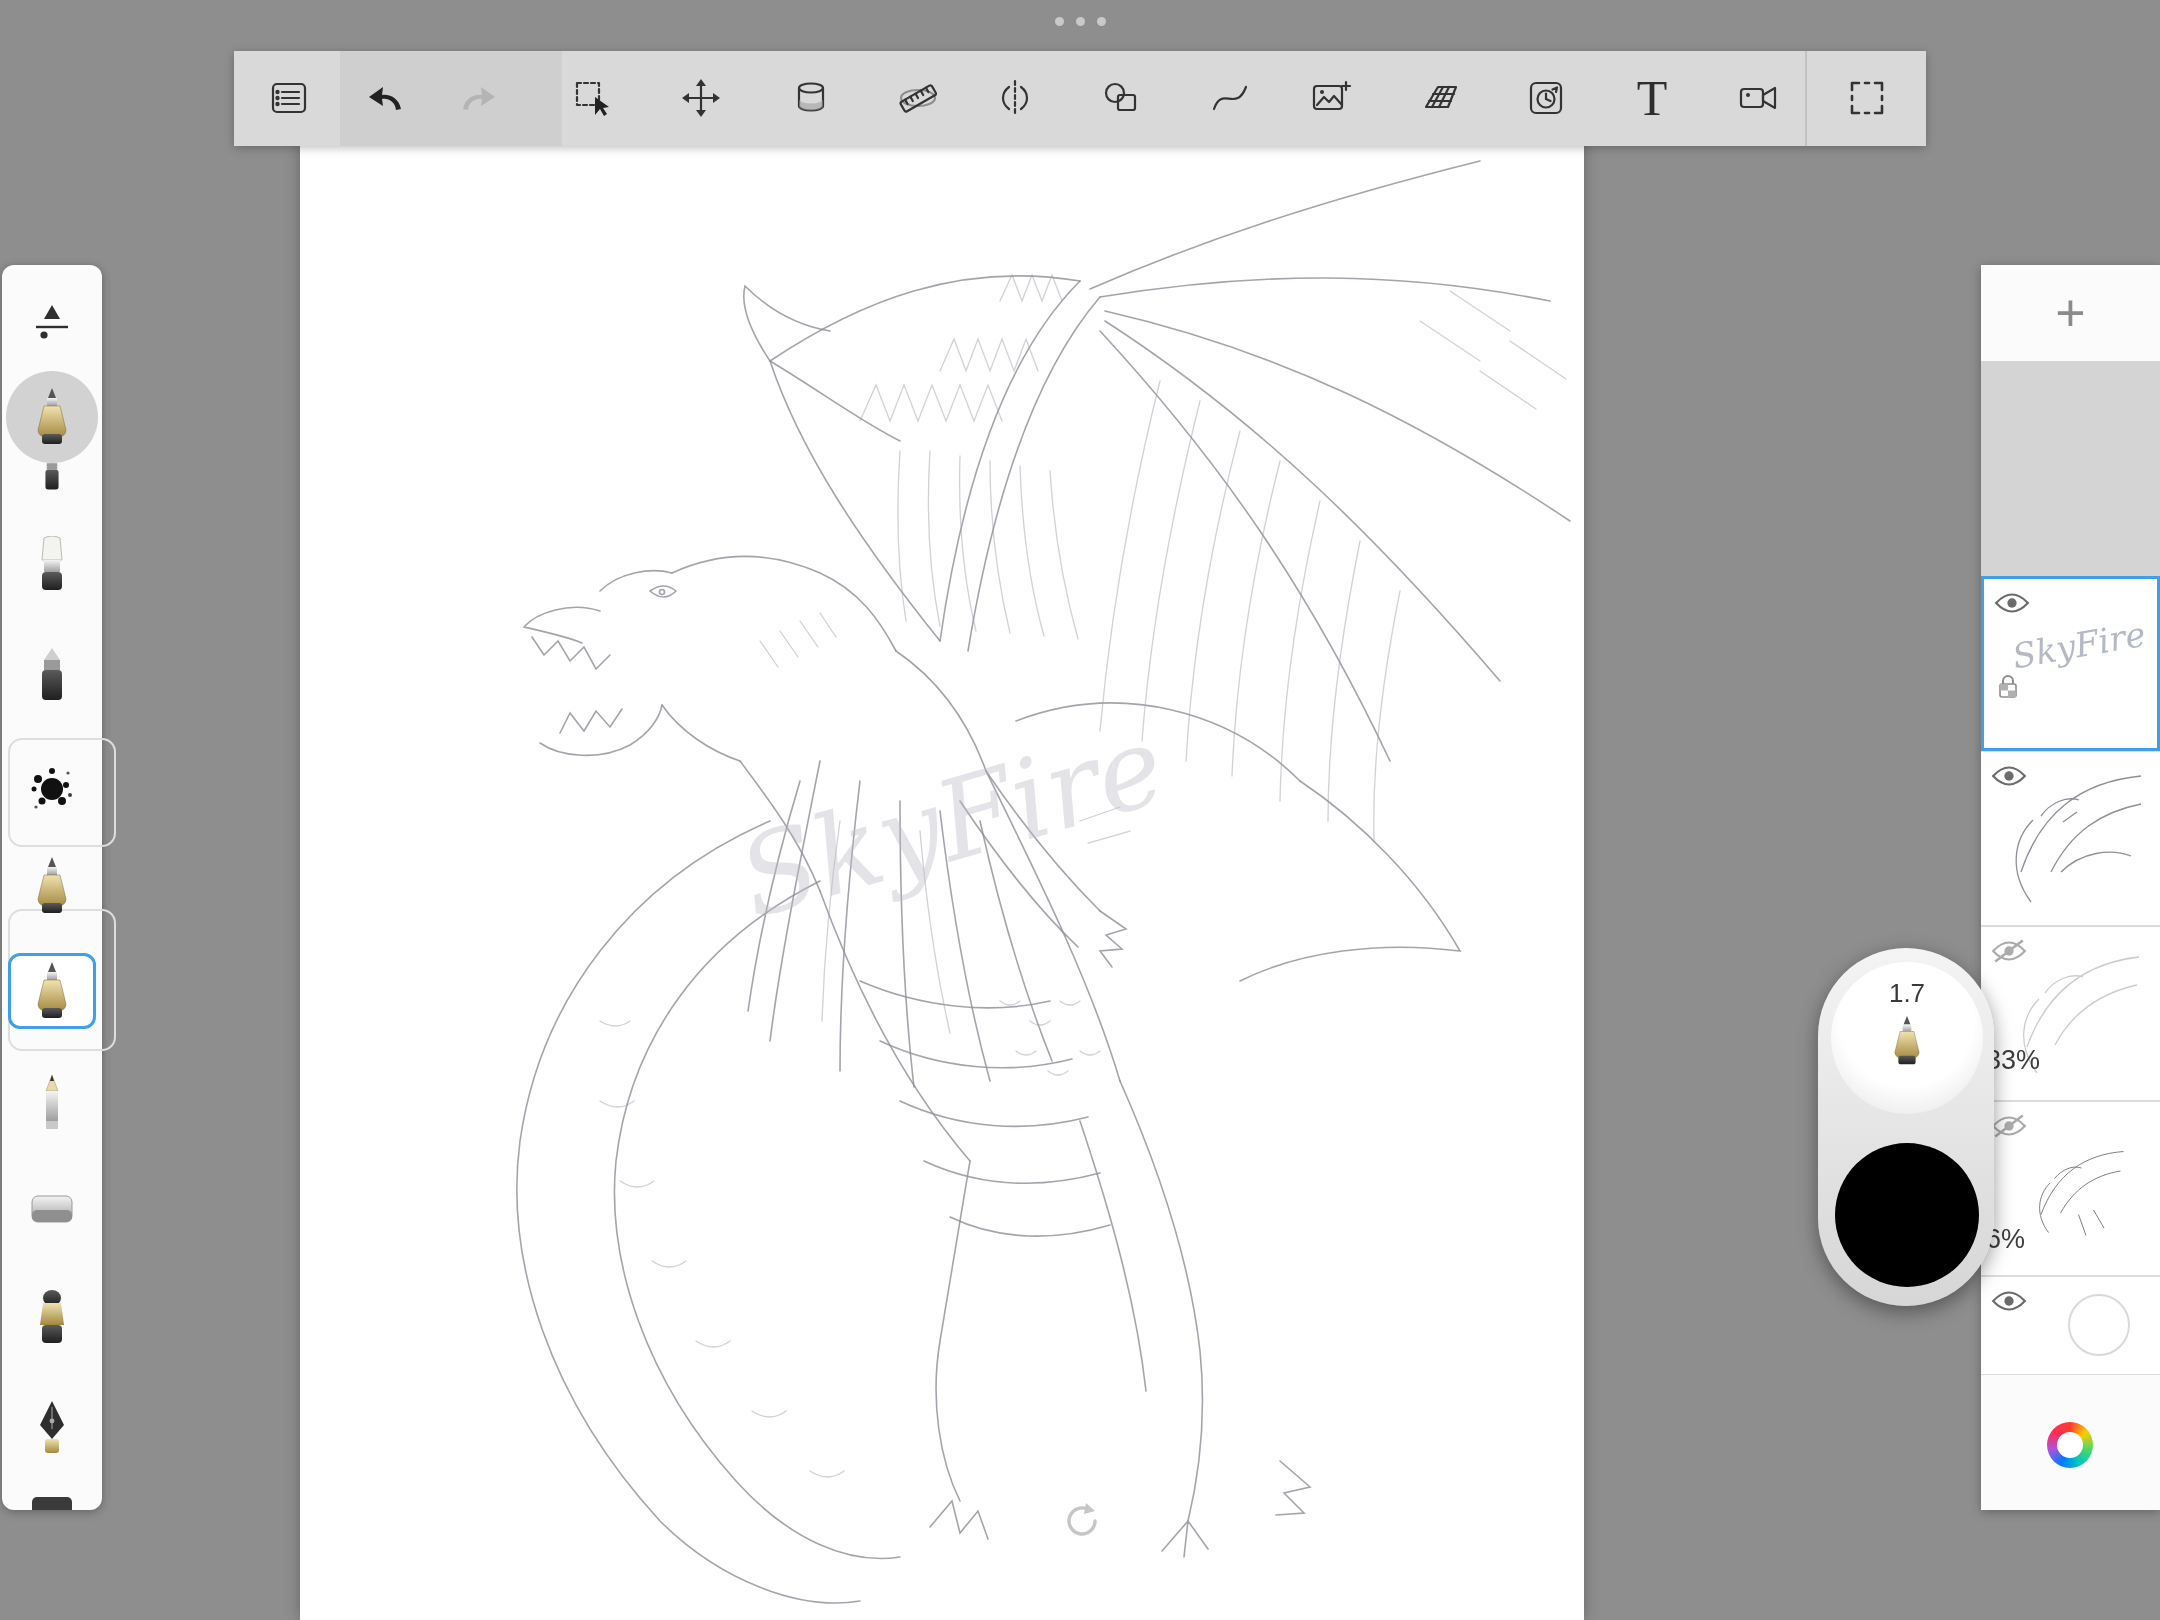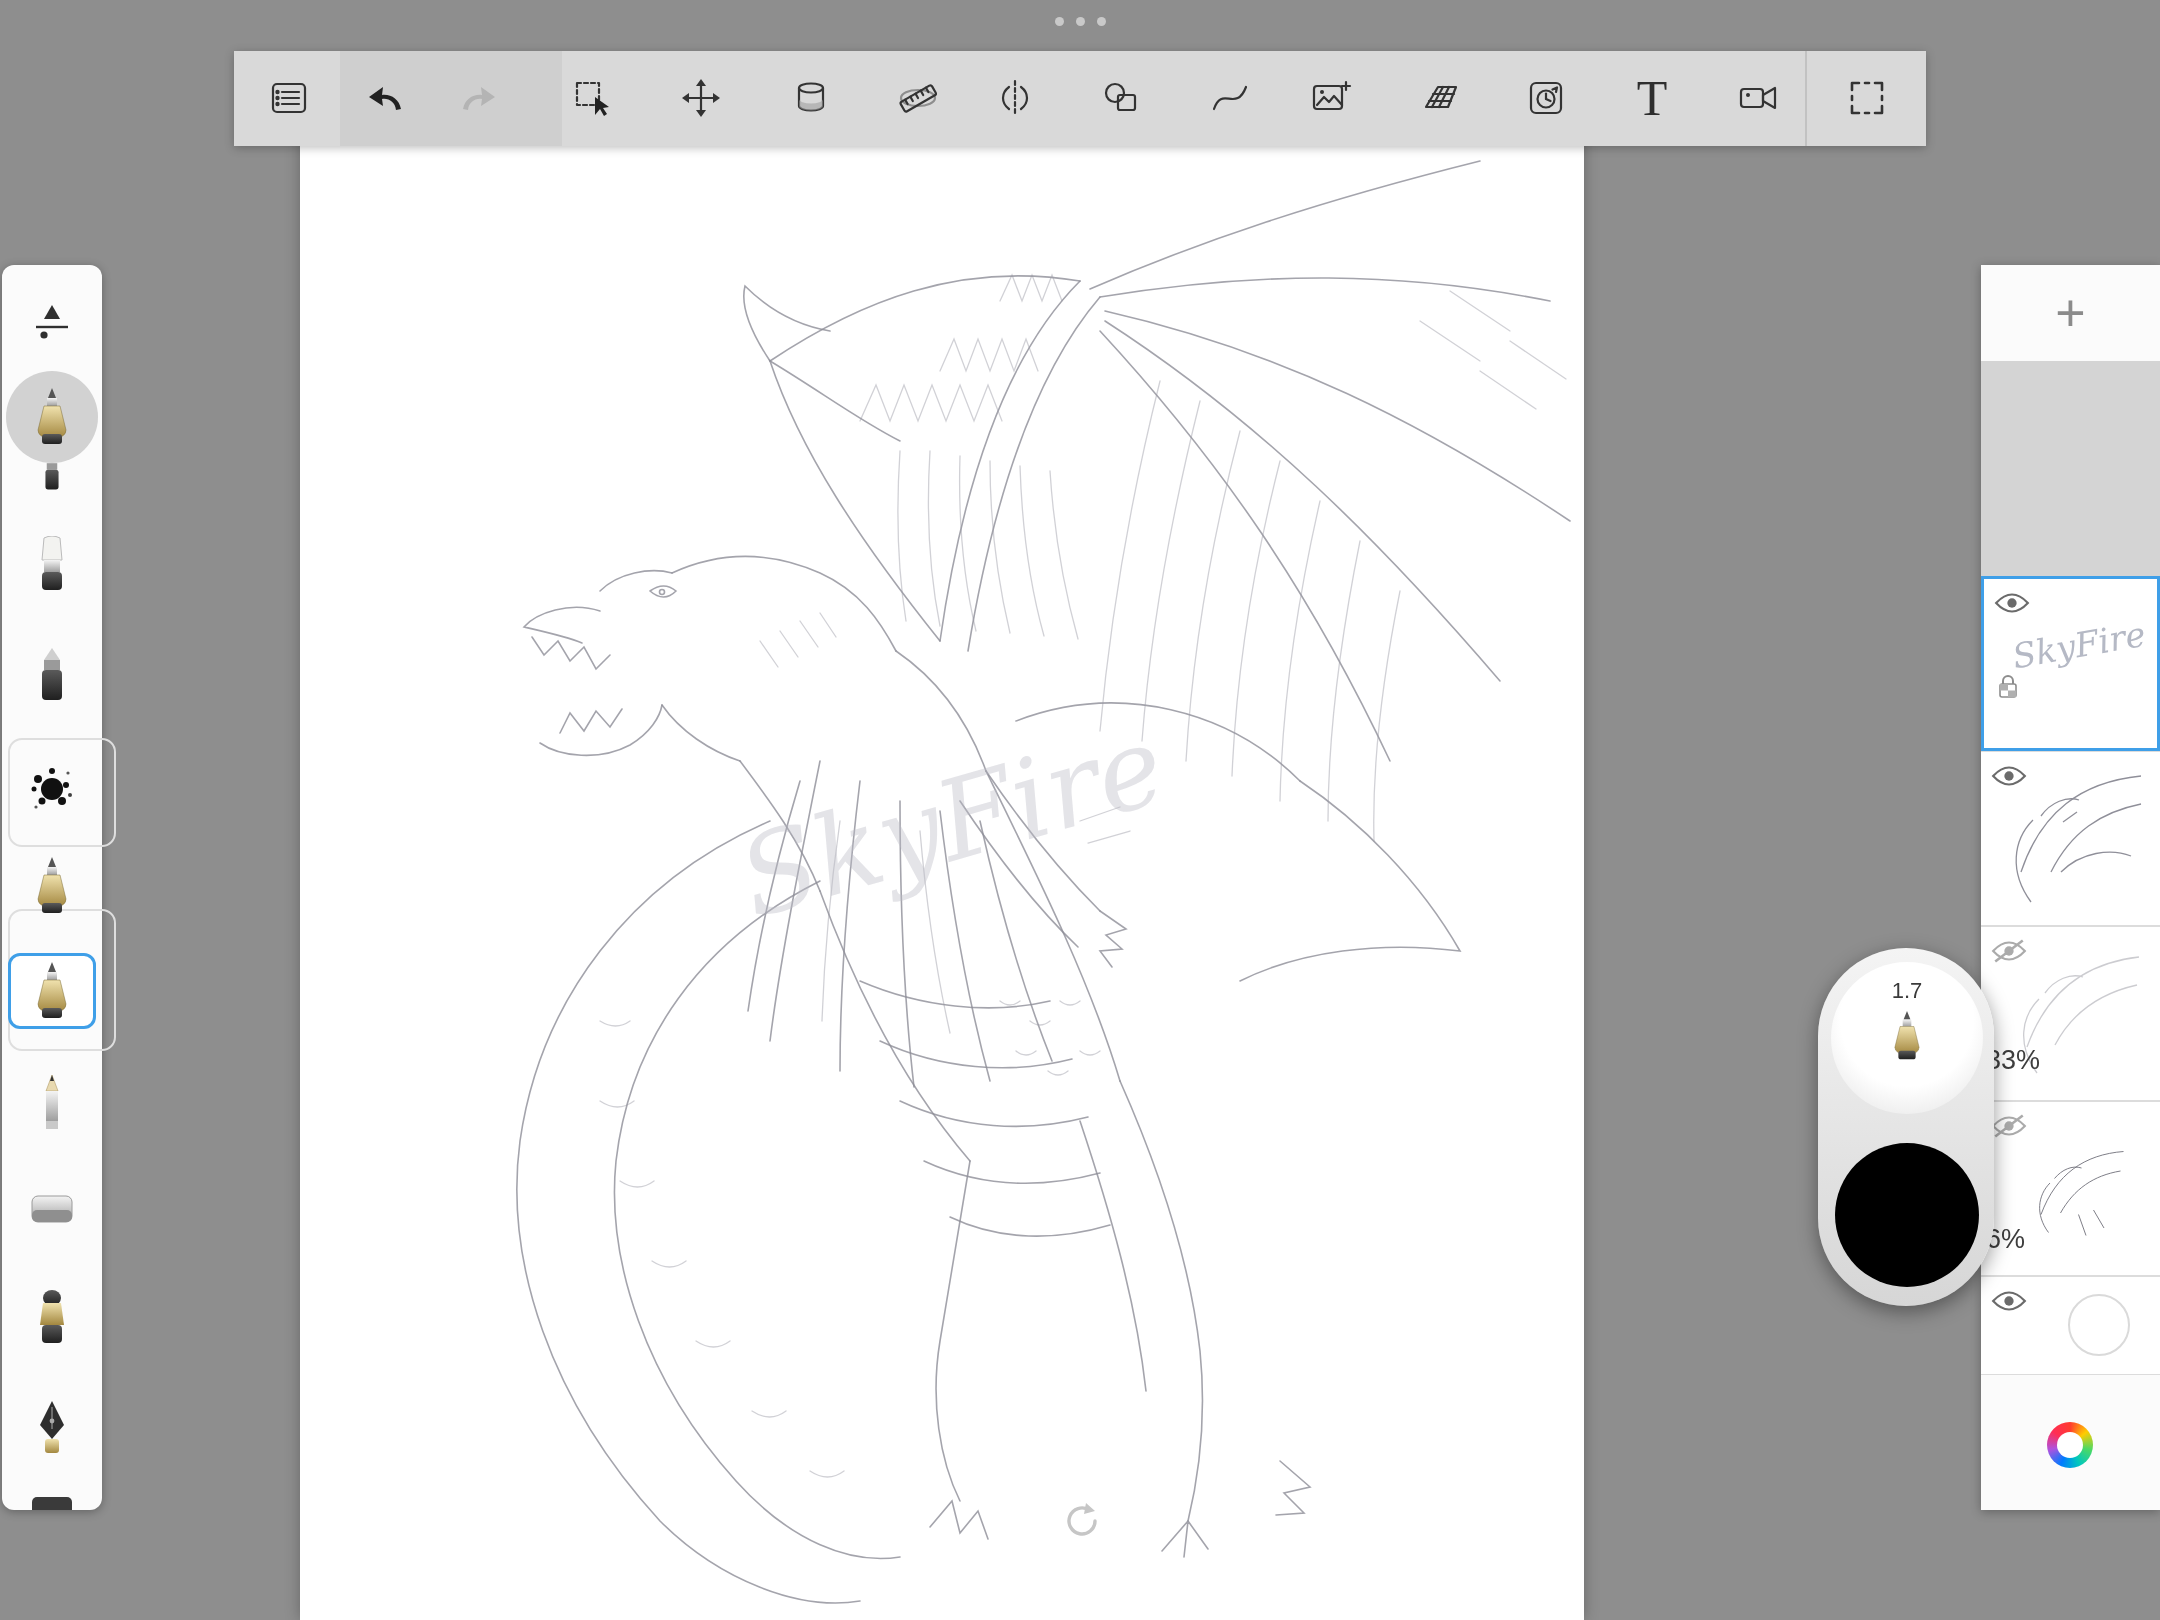--- a/index.html
+++ b/index.html
@@ -57,7 +57,7 @@
         background:linear-gradient(#f4f4f4,#d6d6d6);box-shadow:0 6px 20px rgba(0,0,0,.4);z-index:40;}
   #puck-size-circle{position:absolute;left:13px;top:14px;width:152px;height:152px;border-radius:50%;
         background:radial-gradient(circle at 50% 38%,#ffffff 55%,#e0e0e0);display:flex;flex-direction:column;align-items:center;cursor:pointer;}
-  #puck-size-label{margin-top:16px;font-size:22px;color:#3a3a3a;}
+  #puck-size-label{margin-top:16px;font-size:26px;color:#3a3a3a;}
   #puck-color-circle{position:absolute;left:17px;top:195px;width:144px;height:144px;border-radius:50%;background:#000;cursor:pointer;}
 
   

